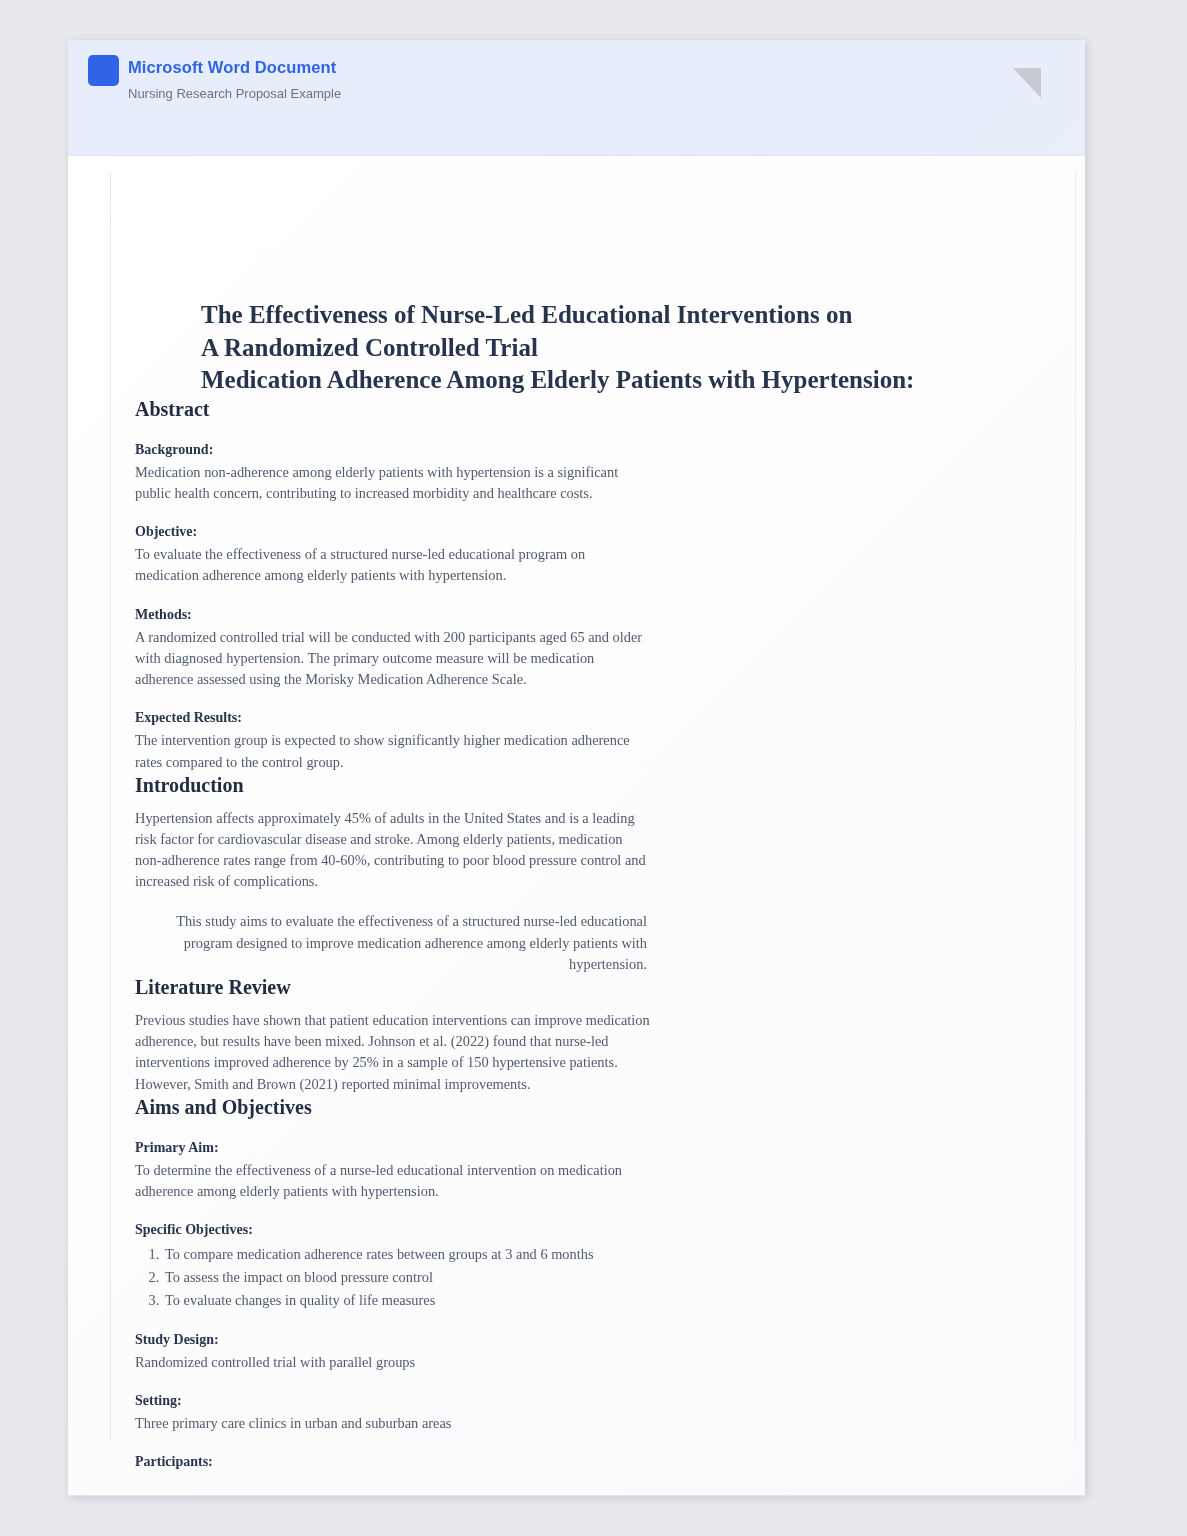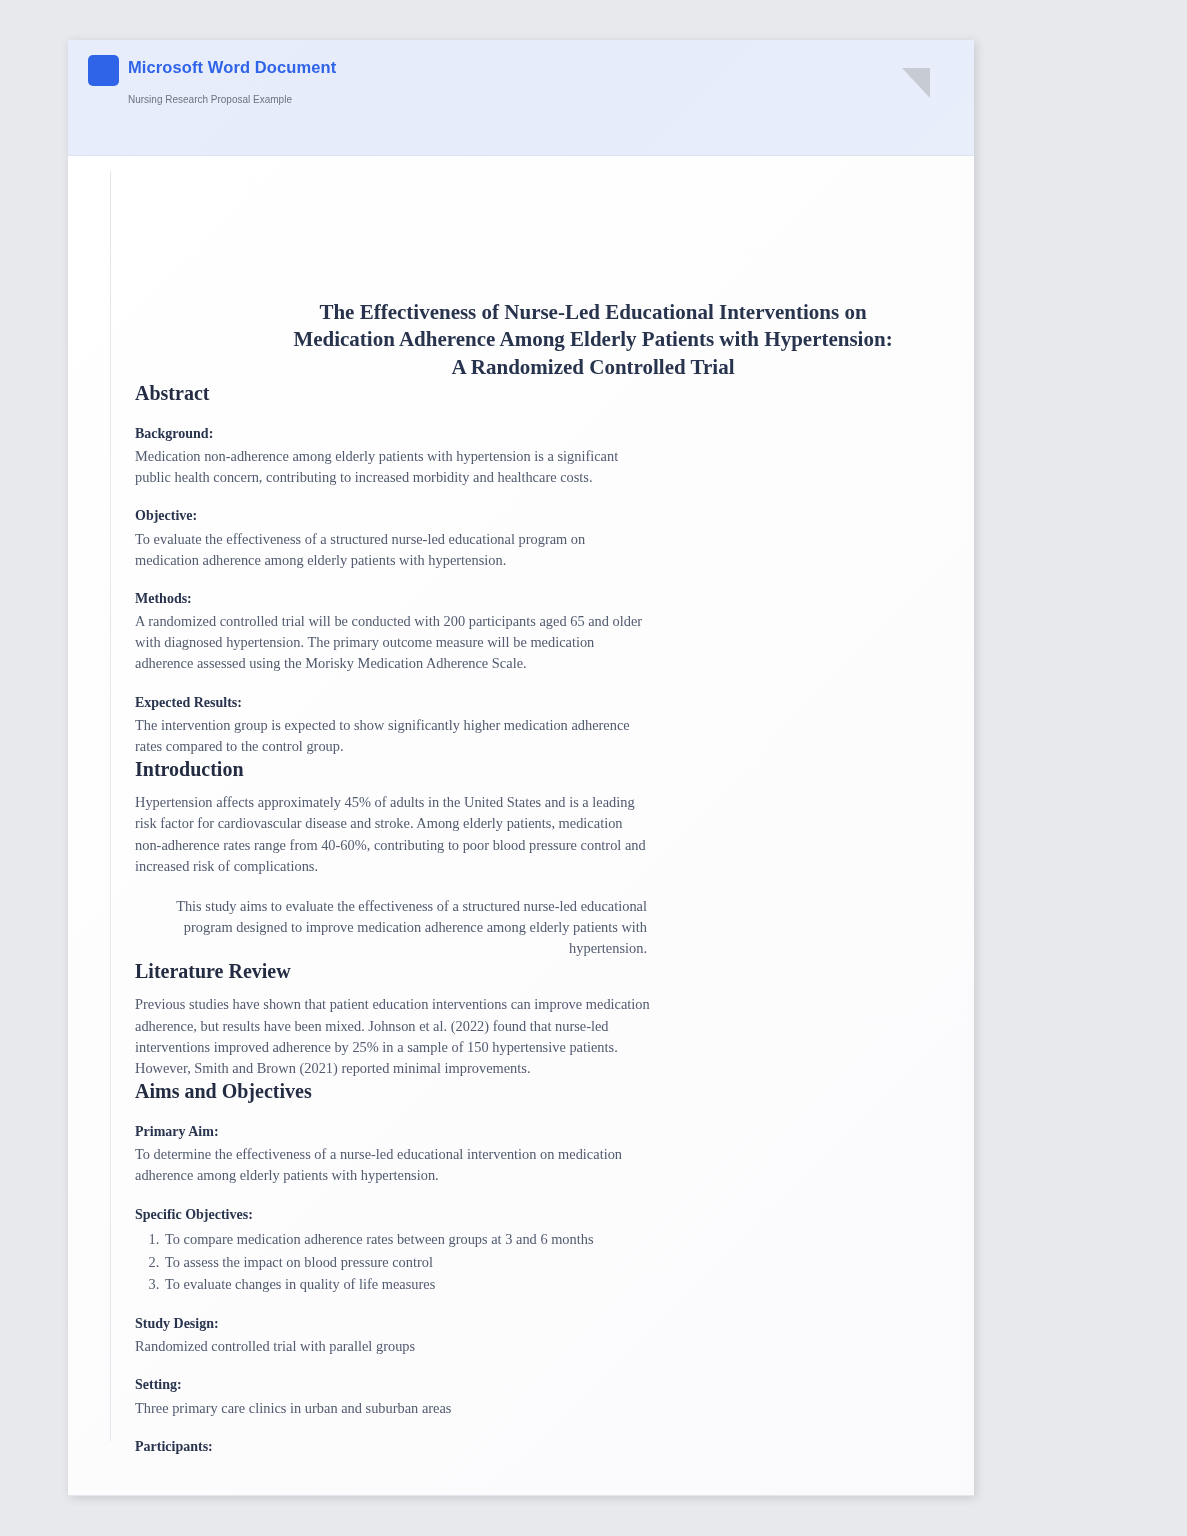--- a/index.html
+++ b/index.html
@@ -20,7 +20,7 @@
     position: absolute;
     left: 68px;
     top: 40px;
-    width: 906px;
+    width: 1017px;
     height: 1456px;
     background: #ffffff;
     box-shadow: 2px 2px 9px rgba(60, 64, 78, 0.18);

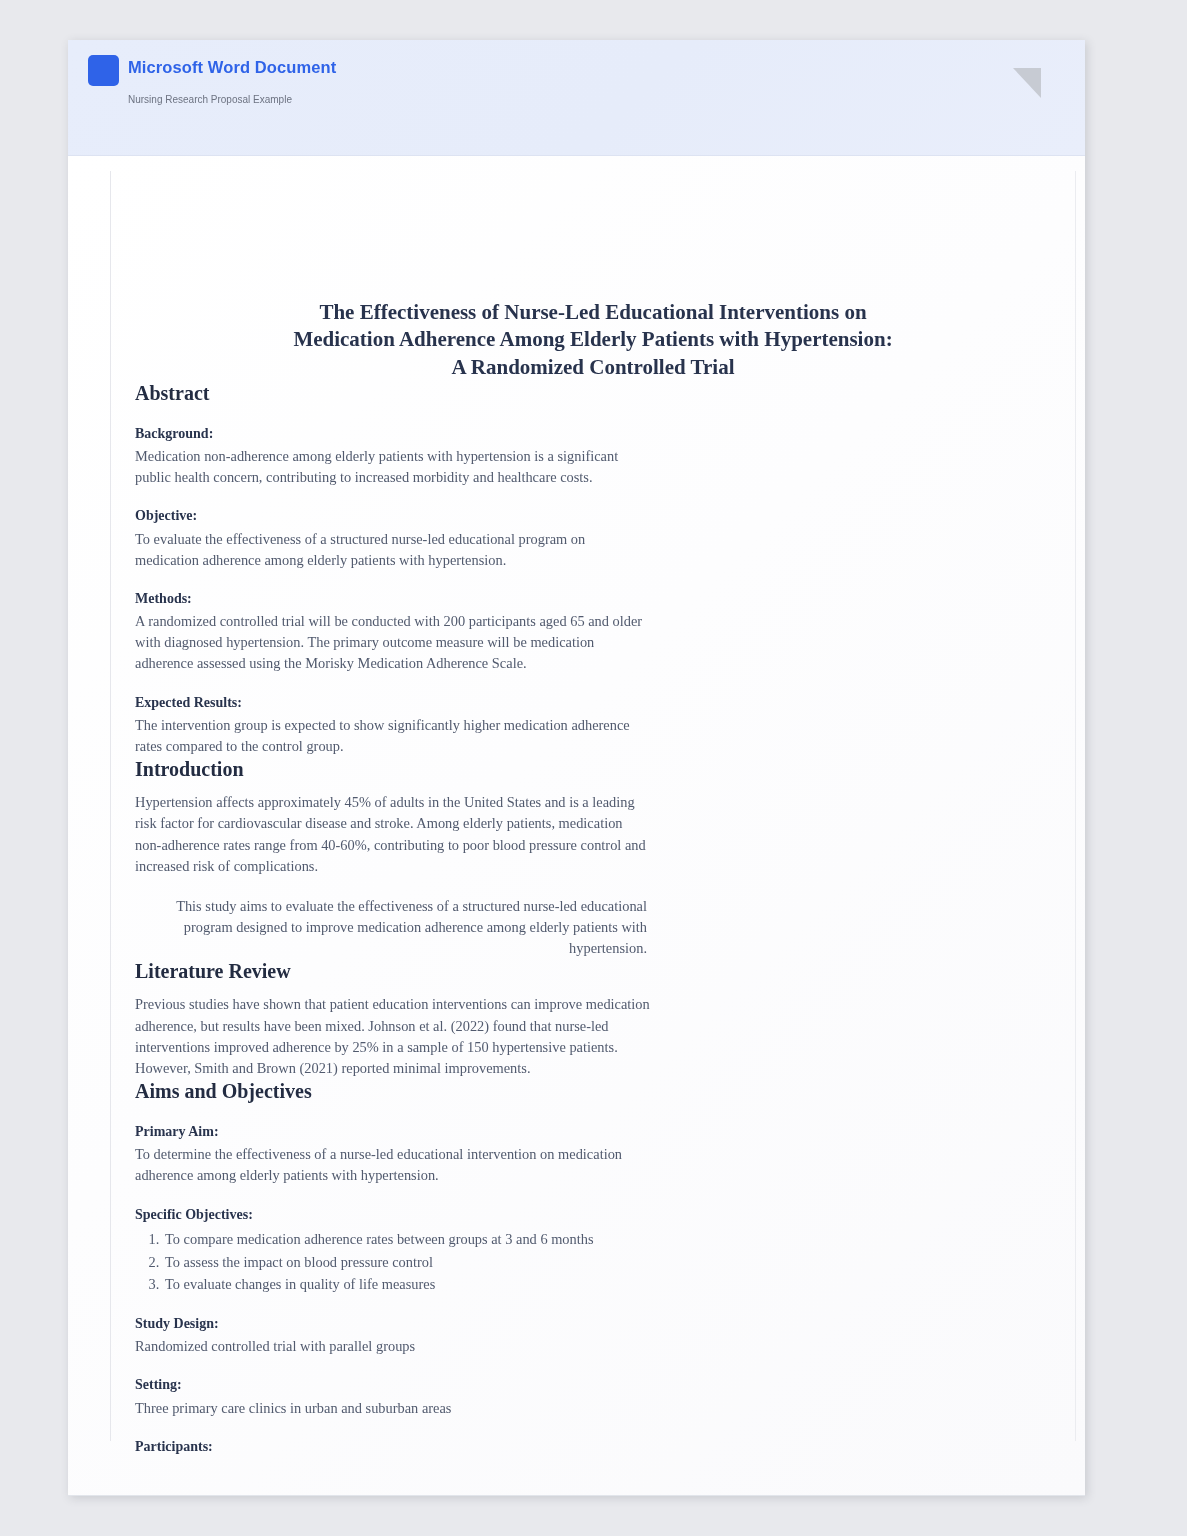--- a/index.html
+++ b/index.html
@@ -57,8 +57,8 @@
     line-height: 1.2;
   }
   .header-subtitle {
-    margin-top: 16px;
-    font-size: 10px;
+    margin-top: 8px;
+    font-size: 13px;
     color: #6d7382;
     line-height: 1.2;
   }

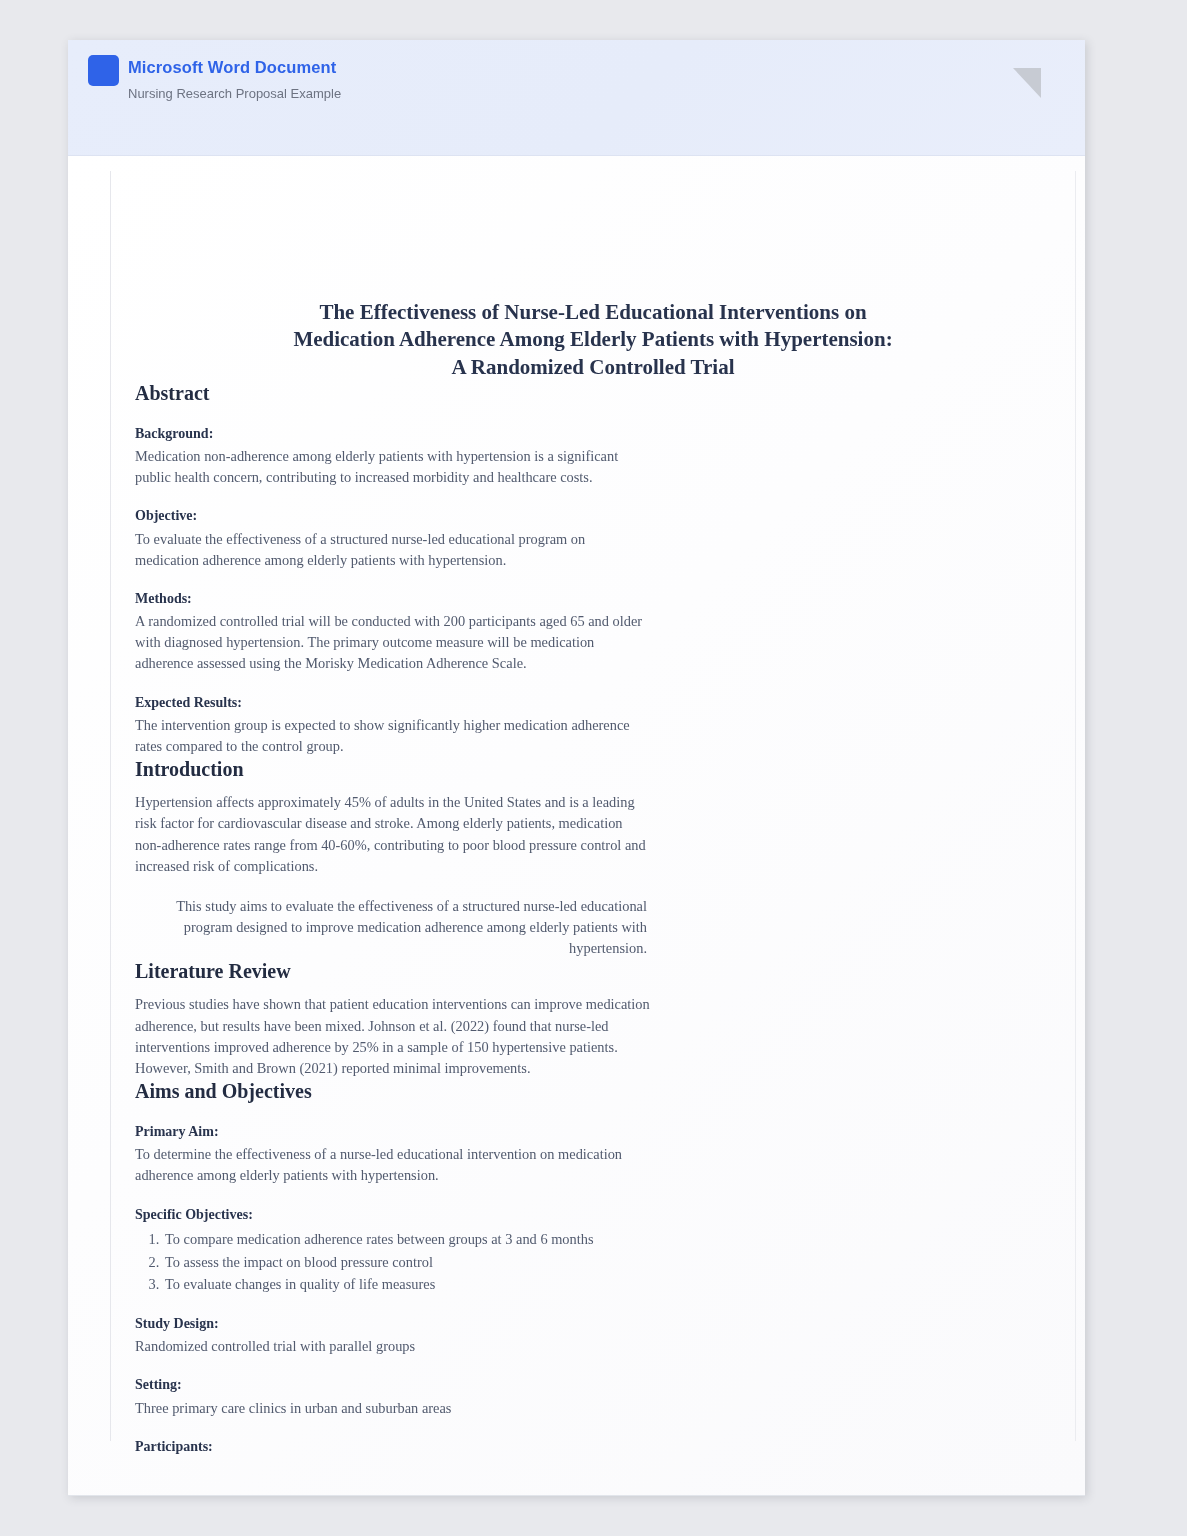--- a/index.html
+++ b/index.html
@@ -110,9 +110,8 @@
   .doc-title {
     margin: 128px 0 0 0;
     padding: 0 90px;
-    text-align: center;
-    font-family: "Liberation Serif", "DejaVu Serif", serif;
-    font-size: 21px;
+    font-family: "Liberation Serif", "DejaVu Serif", serif;
+    font-size: 25px;
     font-weight: bold;
     color: #28334d;
     line-height: 1.30;

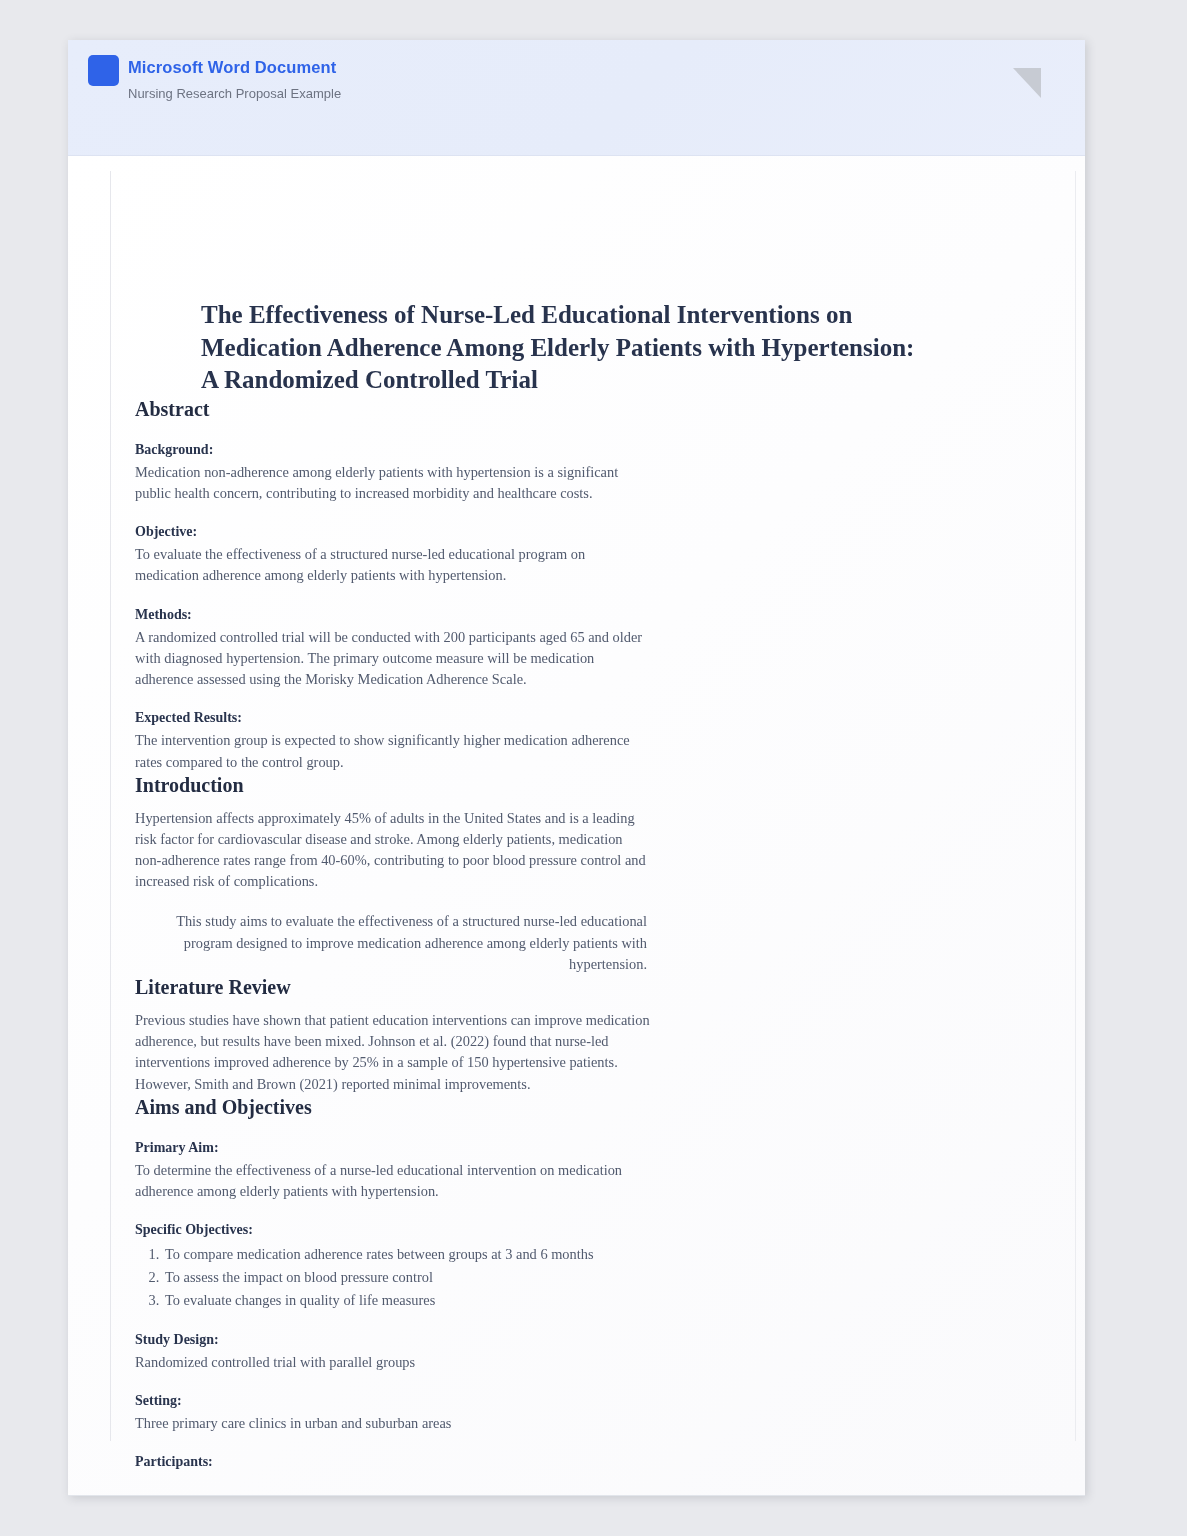--- a/index.html
+++ b/index.html
@@ -203,8 +203,8 @@
 
       <div class="doc-title">
         <span class="tline">The Effectiveness of Nurse-Led Educational Interventions on</span>
+        <span class="tline">A Randomized Controlled Trial</span>
         <span class="tline">Medication Adherence Among Elderly Patients with Hypertension:</span>
-        <span class="tline">A Randomized Controlled Trial</span>
       </div>
 
       <div class="section">

